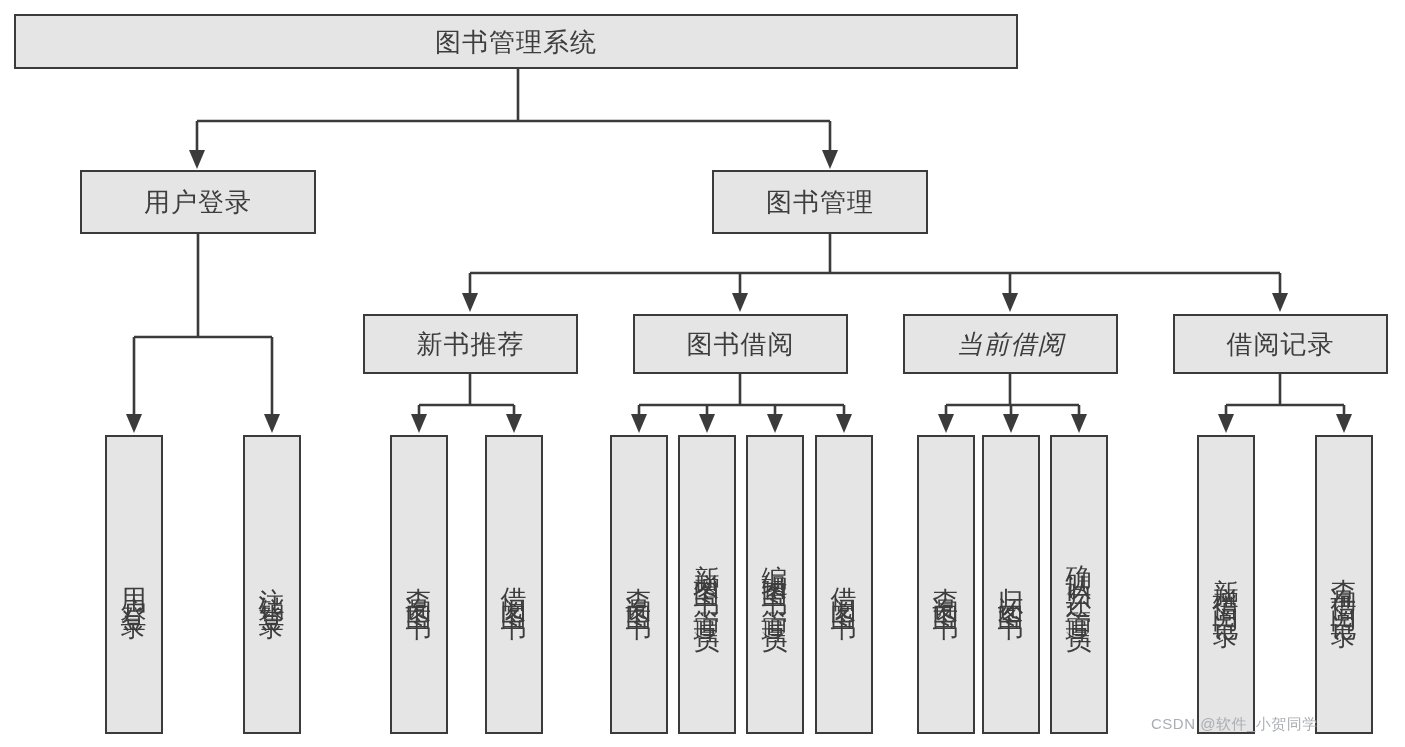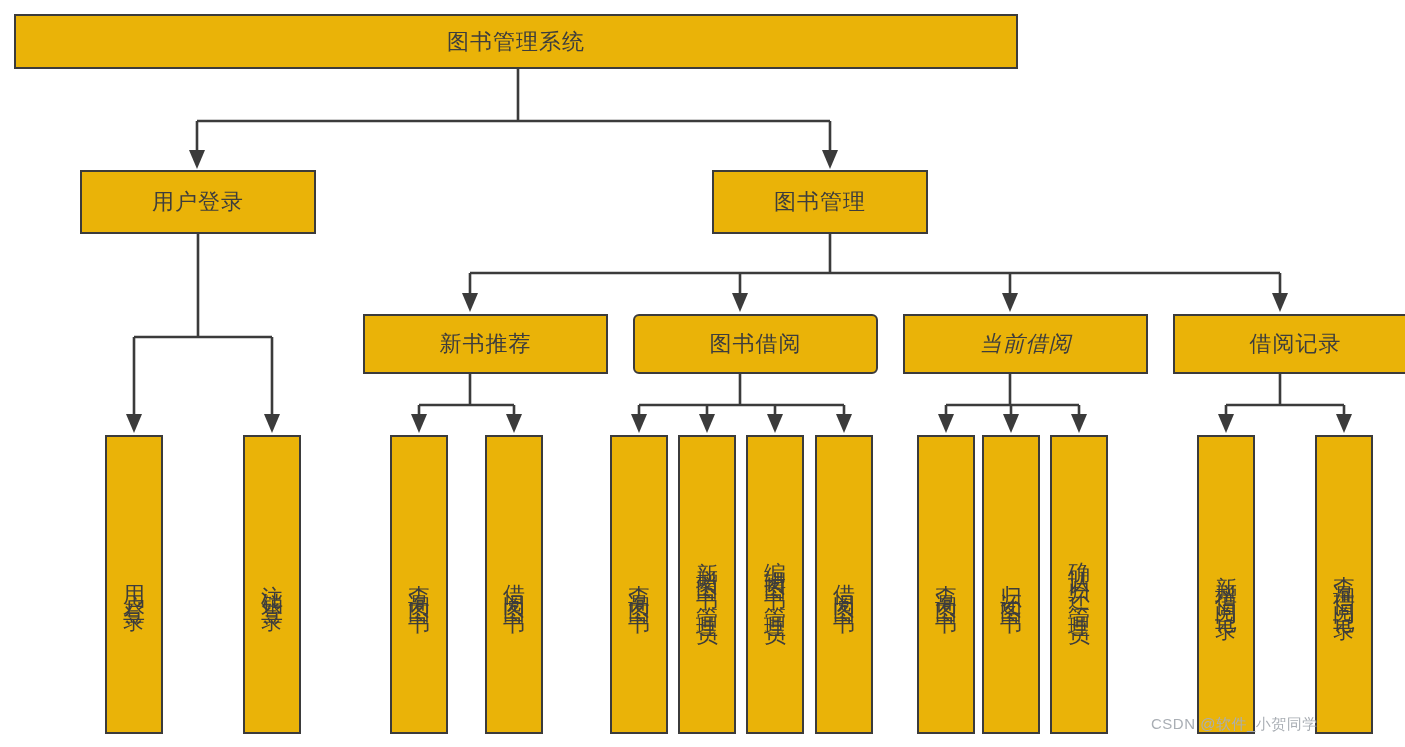--- a/index.html
+++ b/index.html
@@ -14,10 +14,10 @@
   svg.connectors path { stroke:var(--line,#3b3b3b); stroke-width:2.6; fill:none; }
   svg.connectors polygon { fill:var(--line,#3b3b3b); stroke:none; }
   .box {
-    position:absolute; background:#eab308;
+    position:absolute; background:#e5e5e5;
     border:2.6px solid var(--line,#3b3b3b);
     display:flex; align-items:center; justify-content:center;
-    color:var(--text,#3d3d3d); font-size:22px; line-height:1;
+    color:var(--text,#3d3d3d); font-size:26px; line-height:1;
     white-space:nowrap;
   }
   .hbox span { letter-spacing:1px; }

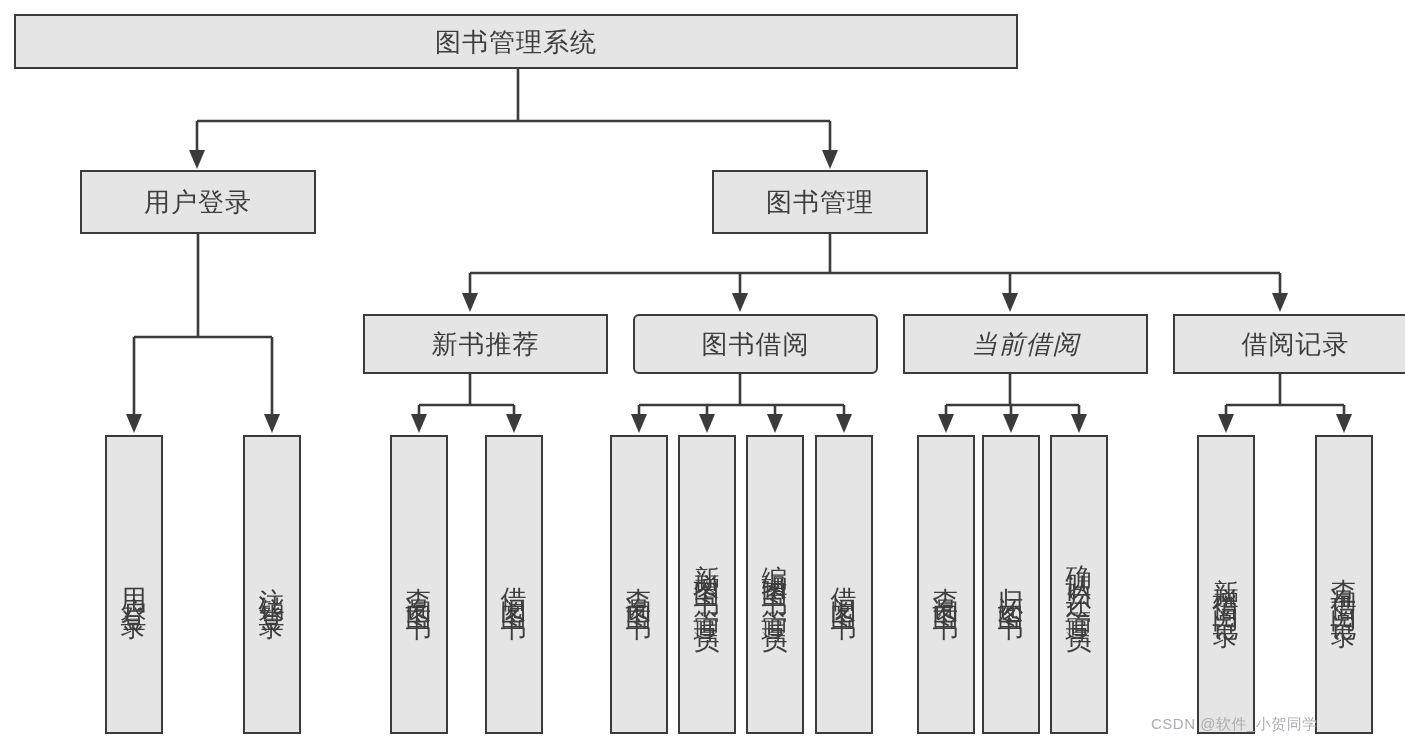--- a/index.html
+++ b/index.html
@@ -29,7 +29,7 @@
   .n-root  { left:14px;   top:14px;  width:1004px; height:55px; }
   .n-l2a   { left:80px;   top:170px; width:236px;  height:64px; }
   .n-l2b   { left:712px;  top:170px; width:216px;  height:64px; }
-  .n-l3    { top:314px;   width:245px; height:60px; }
+  .n-l3    { top:314px;   width:215px; height:60px; }
   .n-l3a   { left:363px; }  .n-l3b { left:633px;border-radius:6px; }
   .n-l3c   { left:903px;font-style:italic; }  .n-l3d { left:1173px; }
   .leaf    { top:435px;   width:58px; height:299px; }

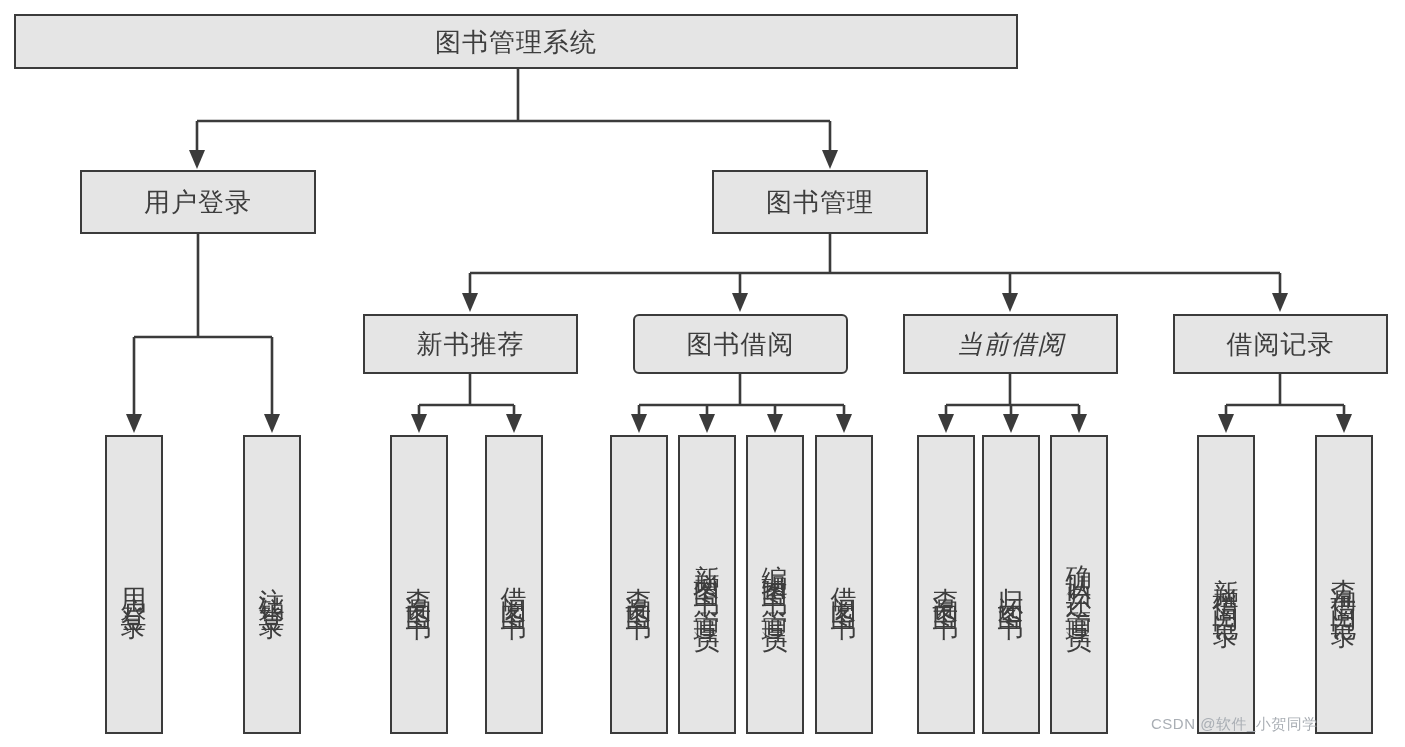--- a/index.html
+++ b/index.html
@@ -30,7 +30,7 @@
   .n-l2a   { left:80px;   top:170px; width:236px;  height:64px; }
   .n-l2b   { left:712px;  top:170px; width:216px;  height:64px; }
   .n-l3    { top:314px;   width:215px; height:60px; }
-  .n-l3a   { left:363px; }  .n-l3b { left:633px;border-radius:6px; }
+  .n-l3a   { left:363px; }  .n-l3b { left:633px; }
   .n-l3c   { left:903px;font-style:italic; }  .n-l3d { left:1173px; }
   .leaf    { top:435px;   width:58px; height:299px; }
   .lf0 { left:105px; }  .lf1 { left:243px; }

